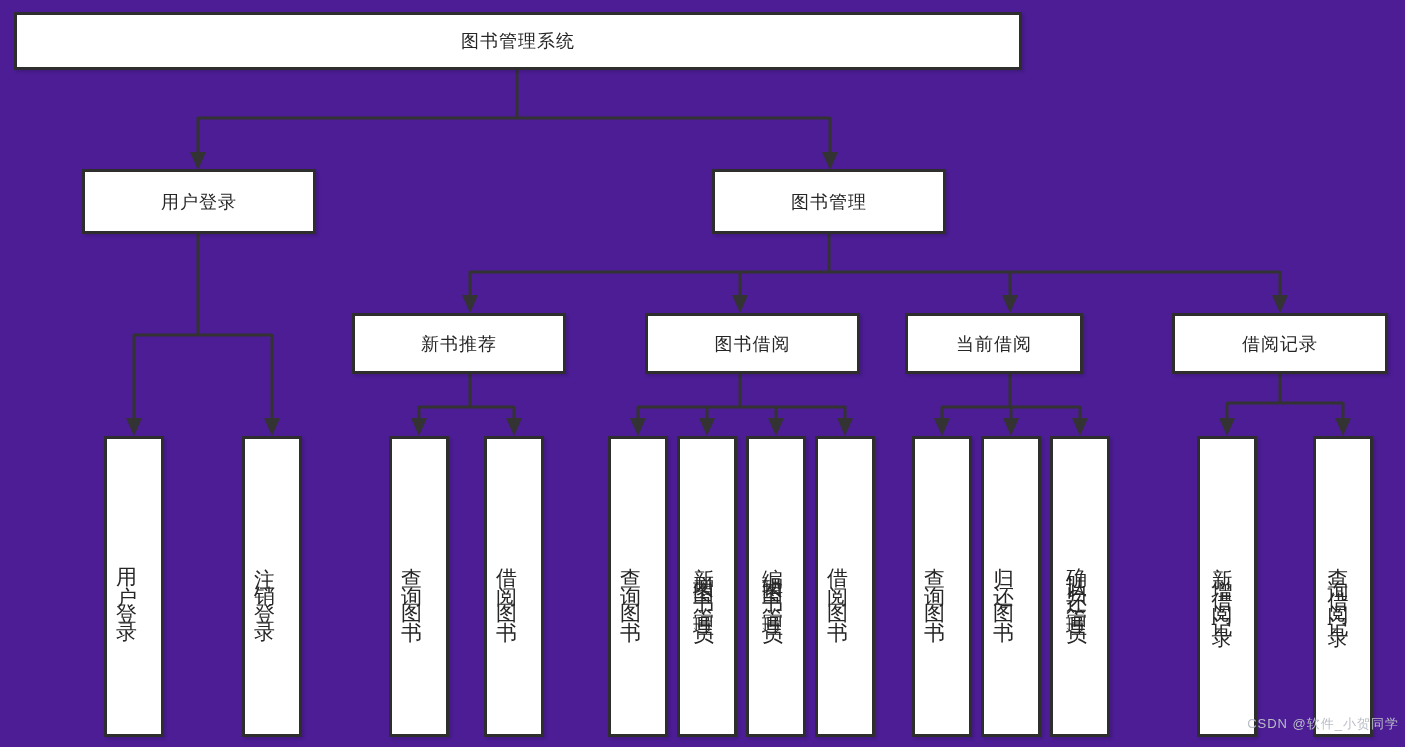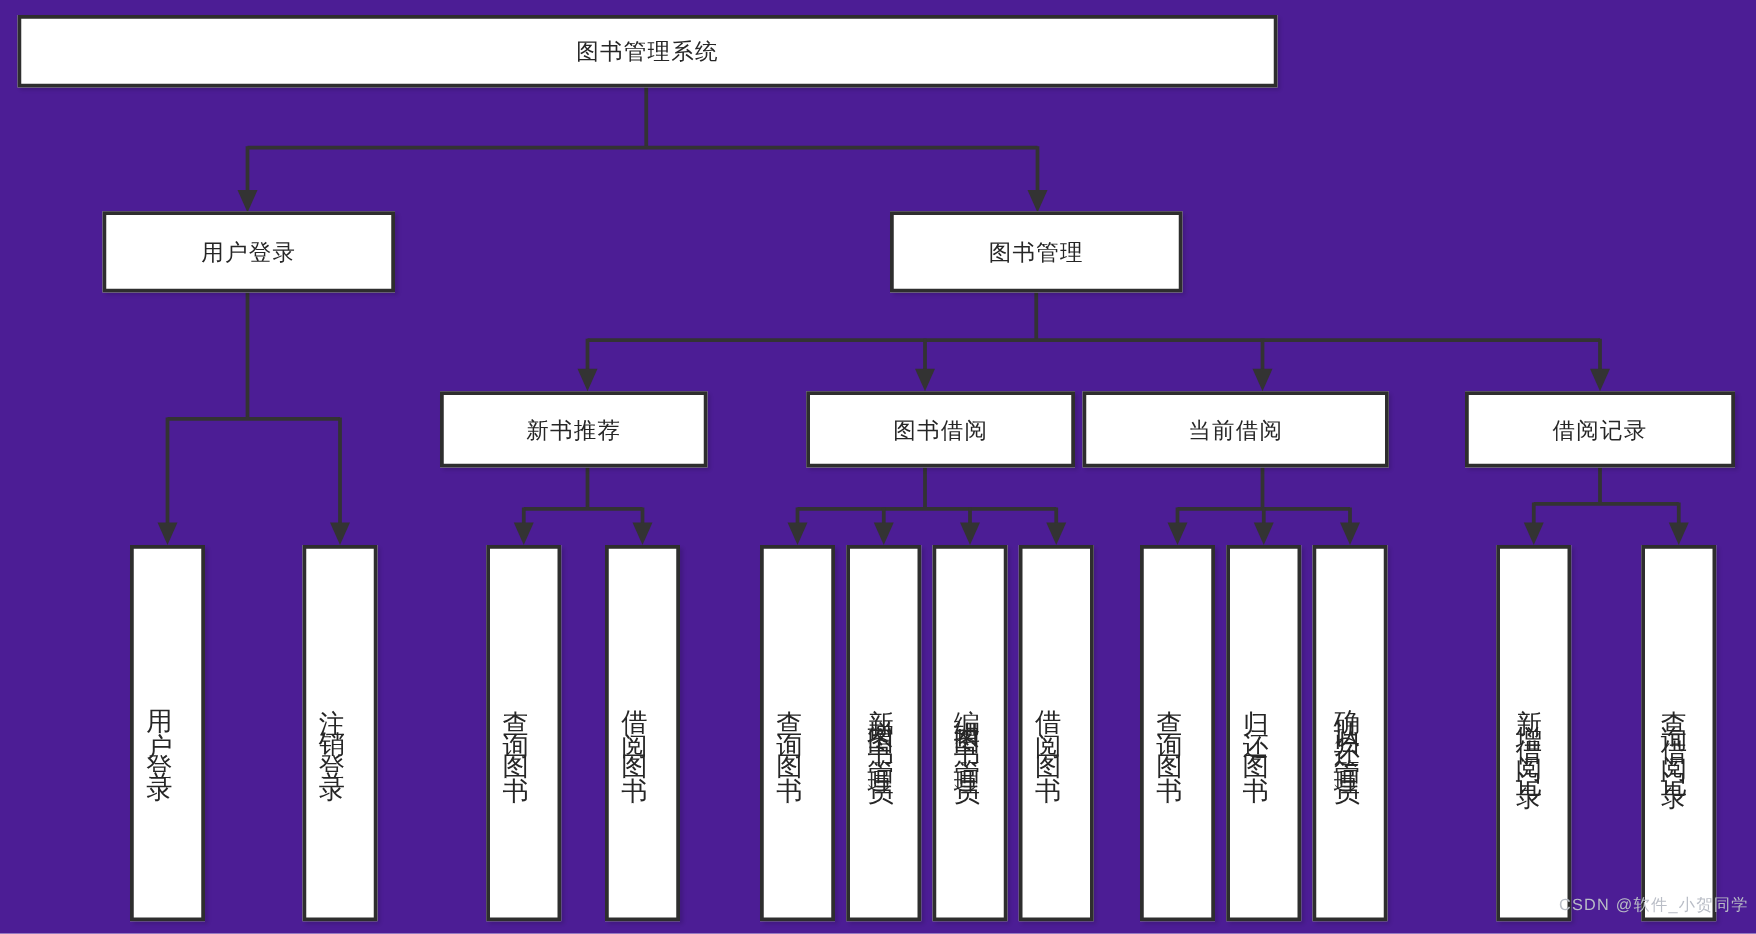--- a/index.html
+++ b/index.html
@@ -107,7 +107,7 @@
 
   <div class="node h-node" style="left:352px; top:313px; width:214px; height:61px;">新书推荐</div>
   <div class="node h-node" style="left:633px; top:313px; width:215px; height:61px;margin-left:12px;">图书借阅</div>
-  <div class="node h-node" style="left:866px; top:313px; width:245px; height:61px;">当前借阅</div>
+  <div class="node h-node" style="left:905px; top:313px; width:178px; height:61px;">当前借阅</div>
   <div class="node h-node" style="left:1172px; top:313px; width:216px; height:61px;">借阅记录</div>
 
   <div class="node leaf vs" style="left:104px; top:436px; width:60px; height:301px;">

